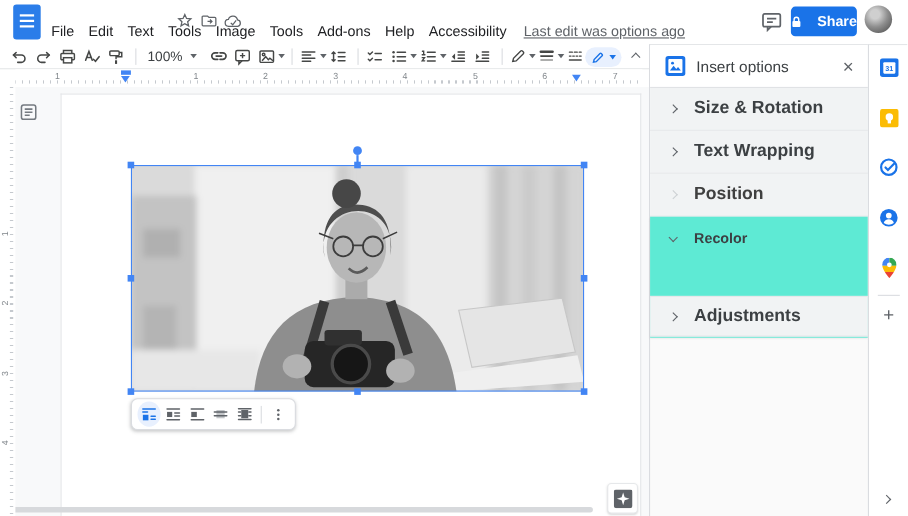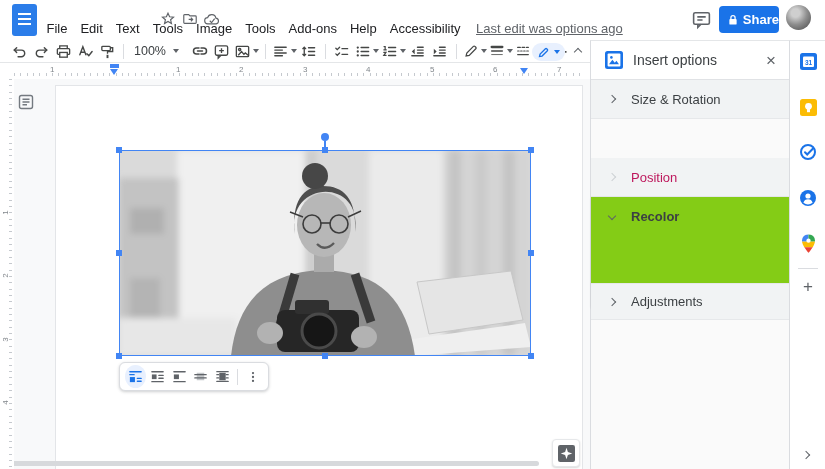--- a/index.html
+++ b/index.html
@@ -20,7 +20,7 @@
   #last-edit{font-size:13px;color:#5f6368;text-decoration:underline;margin-left:9px;cursor:pointer}
   #comment-btn{left:688px;top:6px;width:26px;height:26px;display:flex;align-items:center;justify-content:center;cursor:pointer}
   #share-btn{left:719px;top:6px;width:60px;height:27px;background:var(--accent);border-radius:4px;
-    display:flex;align-items:center;justify-content:flex-end;gap:5px;cursor:pointer}
+    display:flex;align-items:center;justify-content:space-between;gap:5px;cursor:pointer}
   #share-btn span{color:#fff;font-size:13px;font-weight:bold}
   #avatar{left:786px;top:5px;width:25px;height:25px;border-radius:50%;
     background:radial-gradient(circle at 38% 32%,#cfcfcf 0 18%,#8e8e8e 50%,#4c4c4c 95%);cursor:pointer}

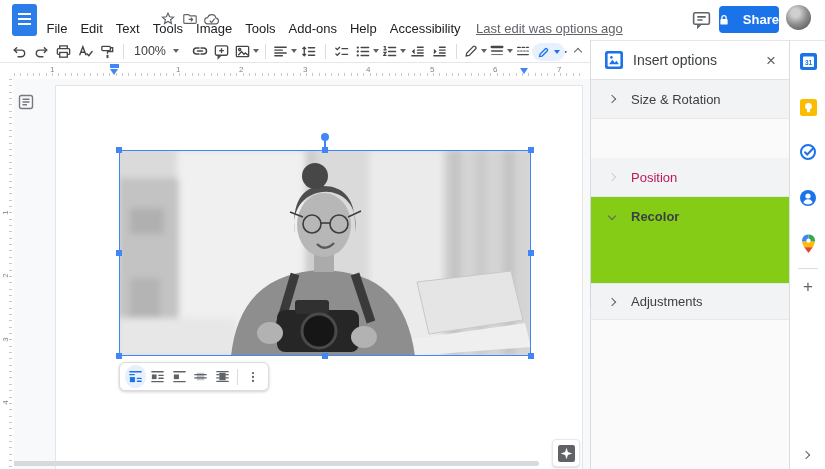--- a/index.html
+++ b/index.html
@@ -28,7 +28,7 @@
   
   #toolbar{left:0;top:40px;width:590px;height:23px;background:#fff;border-bottom:1px solid #e4e6e8;
     display:flex;align-items:center;padding-left:8px}
-  .tb{height:20px;min-width:20px;display:flex;align-items:center;justify-content:center;cursor:pointer;margin:0 1px}
+  .tb{height:20px;min-width:20px;display:flex;align-items:center;justify-content:flex-start;cursor:pointer;margin:0 1px}
   .tb svg{flex:none}
   .sep{width:1px;height:15px;background:#dadce0;margin:0 5px}
   .caret{width:0;height:0;border-left:3.6px solid transparent;border-right:3.6px solid transparent;

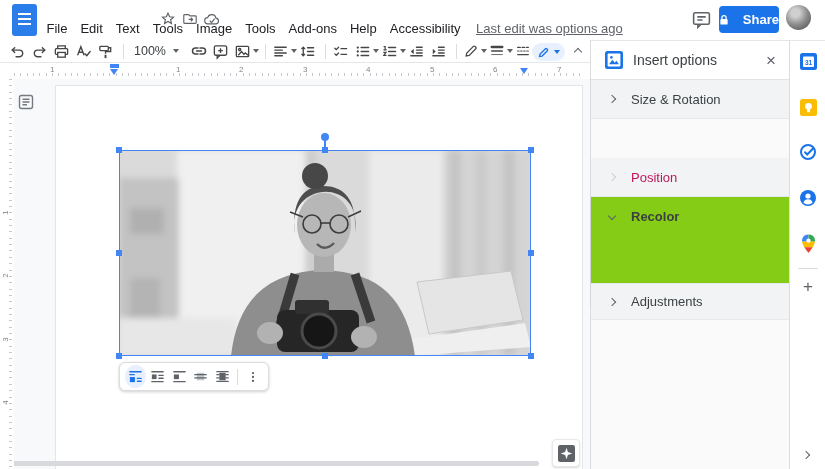--- a/index.html
+++ b/index.html
@@ -93,7 +93,7 @@
   #panel-close{font-size:17px;color:#5f6368;cursor:pointer;line-height:1}
   .prow{position:absolute;left:0;width:100%;height:39px;background:var(--panel-bg);border-bottom:1px solid #e6e8ea;
     display:flex;align-items:center;padding-left:18px;gap:16px;cursor:pointer}
-  .prow .lbl{font-size:13px;font-weight:normal;color:#3c4043}
+  .prow .lbl{font-size:16px;font-weight:bold;color:#3c4043}
   .prow.dis .lbl{color:#be185d}
   .prow.dis .chev{border-color:#cdd1d4}
   #row-size{top:39px}#row-wrap{top:78px}#row-pos{top:117px}

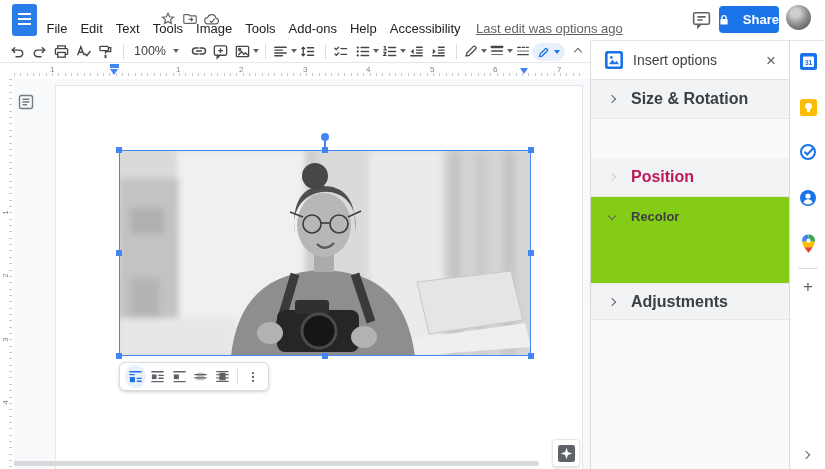--- a/index.html
+++ b/index.html
@@ -470,6 +470,10 @@
       <span class="chev r"></span>
       <span class="lbl">Size &amp; Rotation</span>
     </div>
+    <div class="prow" id="row-wrap">
+      <span class="chev r"></span>
+      <span class="lbl">Text Wrapping</span>
+    </div>
     <div class="prow dis" id="row-pos">
       <span class="chev r"></span>
       <span class="lbl">Position</span>

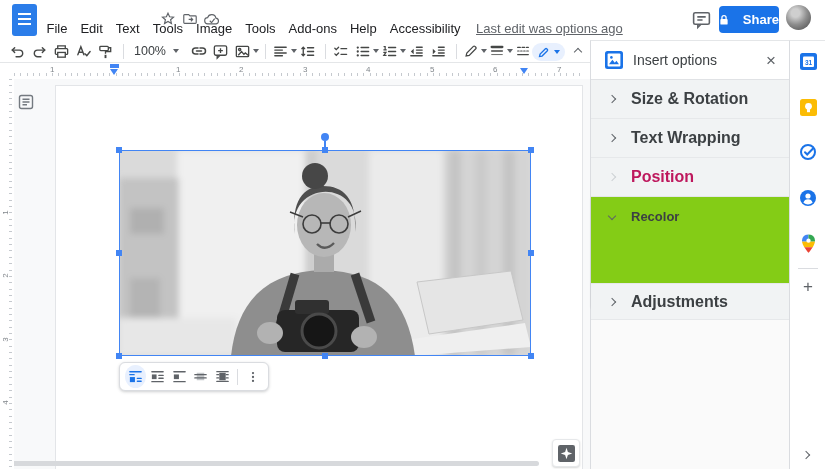--- a/index.html
+++ b/index.html
@@ -94,7 +94,7 @@
   .prow{position:absolute;left:0;width:100%;height:39px;background:var(--panel-bg);border-bottom:1px solid #e6e8ea;
     display:flex;align-items:center;padding-left:18px;gap:16px;cursor:pointer}
   .prow .lbl{font-size:16px;font-weight:bold;color:#3c4043}
-  .prow.dis .lbl{color:#be185d}
+  .prow.dis .lbl{color:#404040}
   .prow.dis .chev{border-color:#cdd1d4}
   #row-size{top:39px}#row-wrap{top:78px}#row-pos{top:117px}
   #recolor-card{position:absolute;left:0;top:156px;width:100%;height:110px;background:#84cc16;

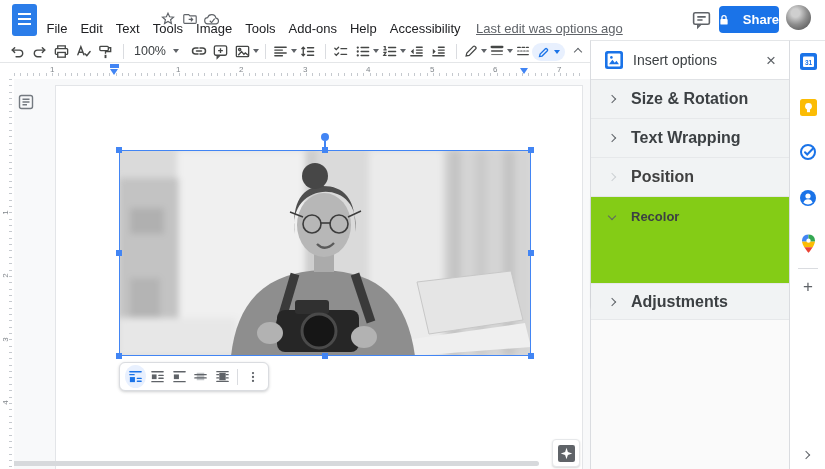--- a/index.html
+++ b/index.html
@@ -97,7 +97,7 @@
   .prow.dis .lbl{color:#404040}
   .prow.dis .chev{border-color:#cdd1d4}
   #row-size{top:39px}#row-wrap{top:78px}#row-pos{top:117px}
-  #recolor-card{position:absolute;left:0;top:156px;width:100%;height:110px;background:#84cc16;
+  #recolor-card{position:absolute;left:0;top:156px;width:100%;height:110px;background:#5eead4;
     box-shadow:0 1px 2px rgba(60,64,67,.12)}
   #recolor-head{height:38px;display:flex;align-items:center;padding-left:18px;gap:16px;cursor:pointer}
   #recolor-head .lbl{font-size:13px;font-weight:bold;color:#3c4043}

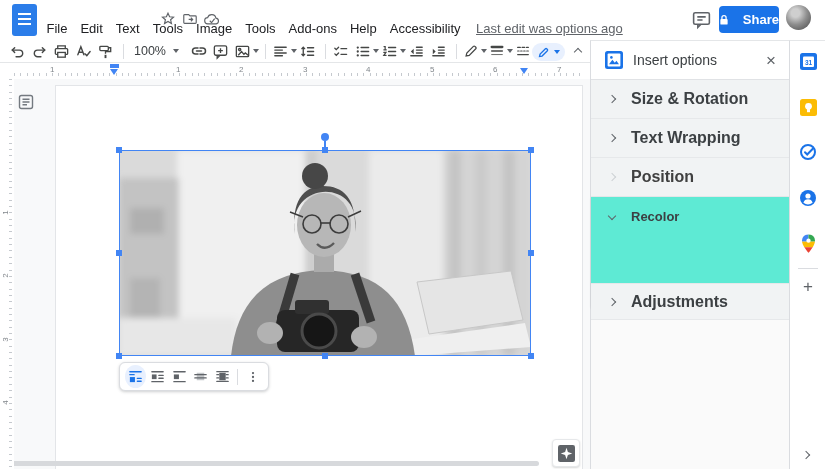--- a/index.html
+++ b/index.html
@@ -104,7 +104,7 @@
   #recolor-dd{position:absolute;left:12px;top:41px;width:175px;height:30px;background:#fff;border:1px solid #dadce0;
     border-radius:4px;display:flex;align-items:center;padding:0 10px;cursor:pointer}
   #recolor-dd span{flex:1;font-size:13px;color:#202124}
-  #row-adj{top:242px;border-top:1px solid #e6e8ea;height:37px}
+  #row-adj{top:228px;border-top:1px solid #e6e8ea;height:37px}
 
   
   #rail{left:789px;top:40px;width:36px;height:429px;background:#fff;border-left:1px solid #dadce0;border-top:1px solid #e4e6e8}

